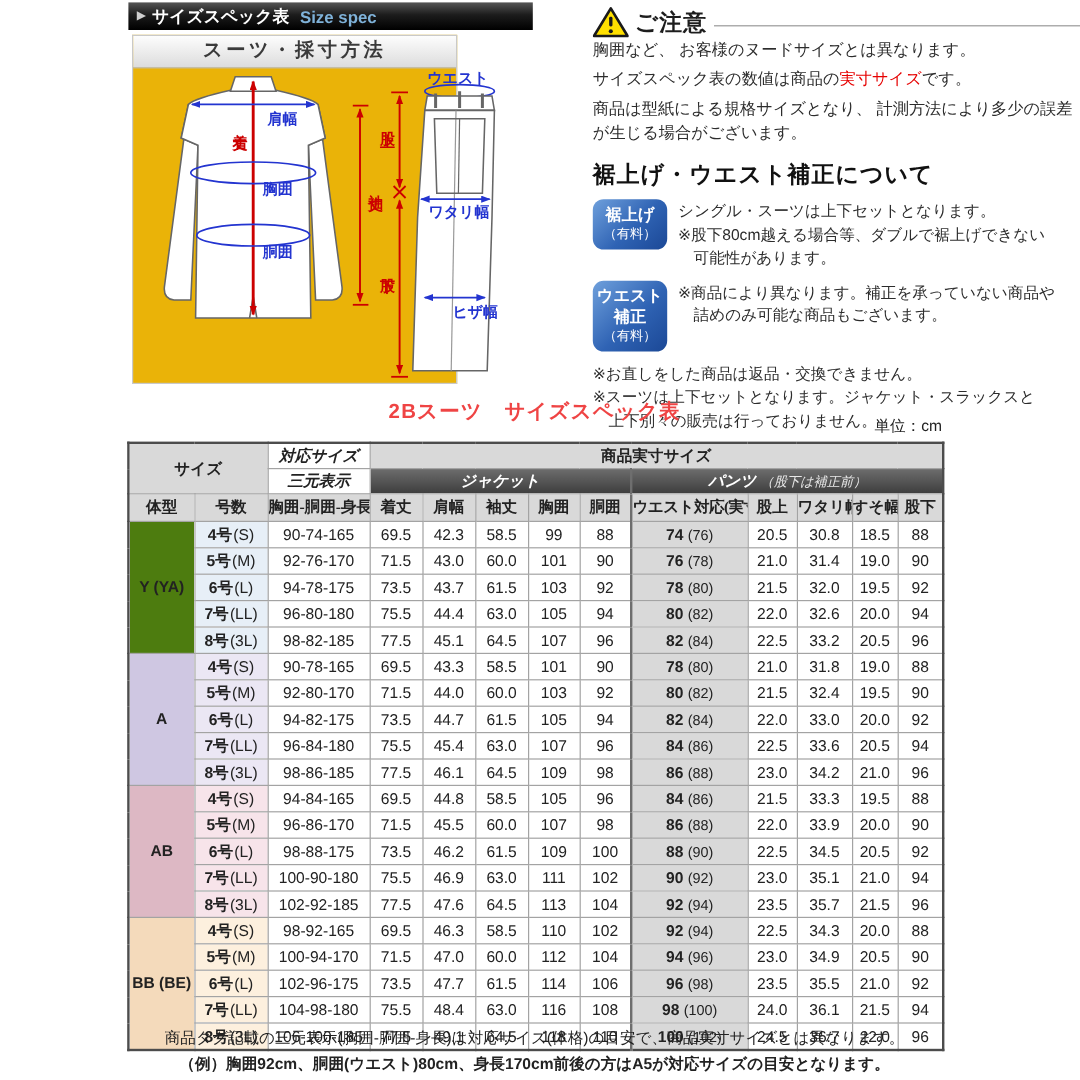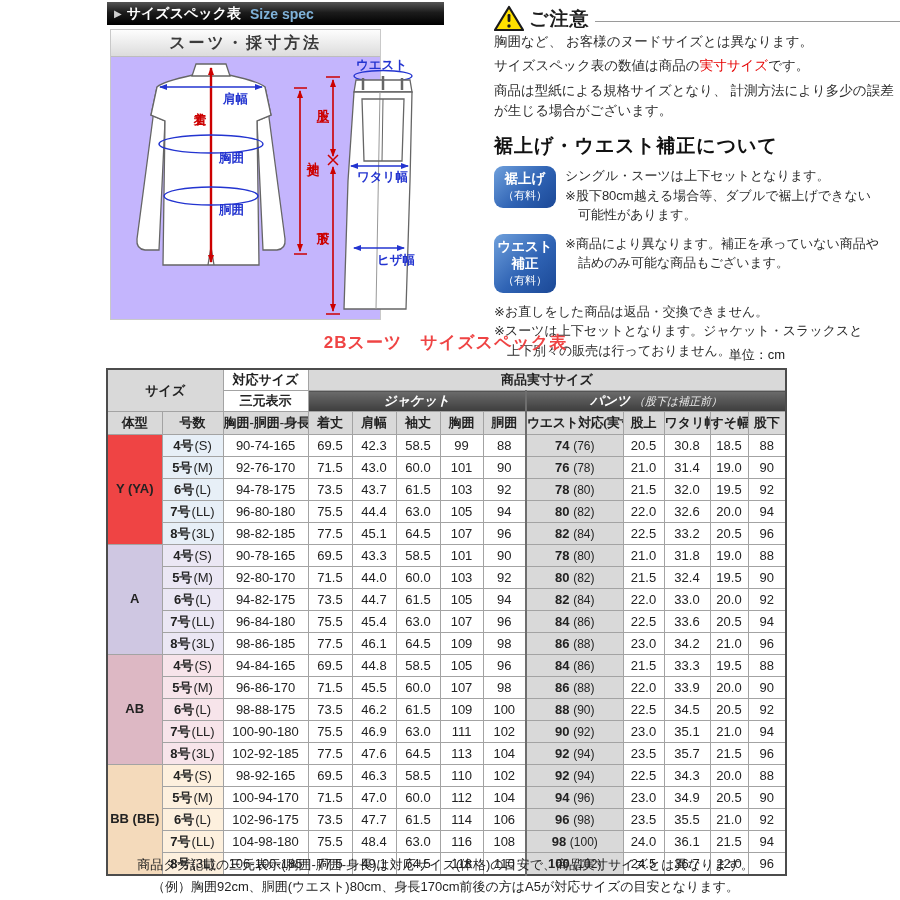--- a/index.html
+++ b/index.html
@@ -23,7 +23,7 @@
   
   #diagram-box {
     left:110px; top:29px; width:271px; height:291px;
-    border:1px solid #c9c9c9; background:#c4b5fd; box-sizing:border-box;
+    border:1px solid #c9c9c9; background:#eab308; box-sizing:border-box;
   }
   #diagram-title {
     height:26px; line-height:26px; text-align:center;

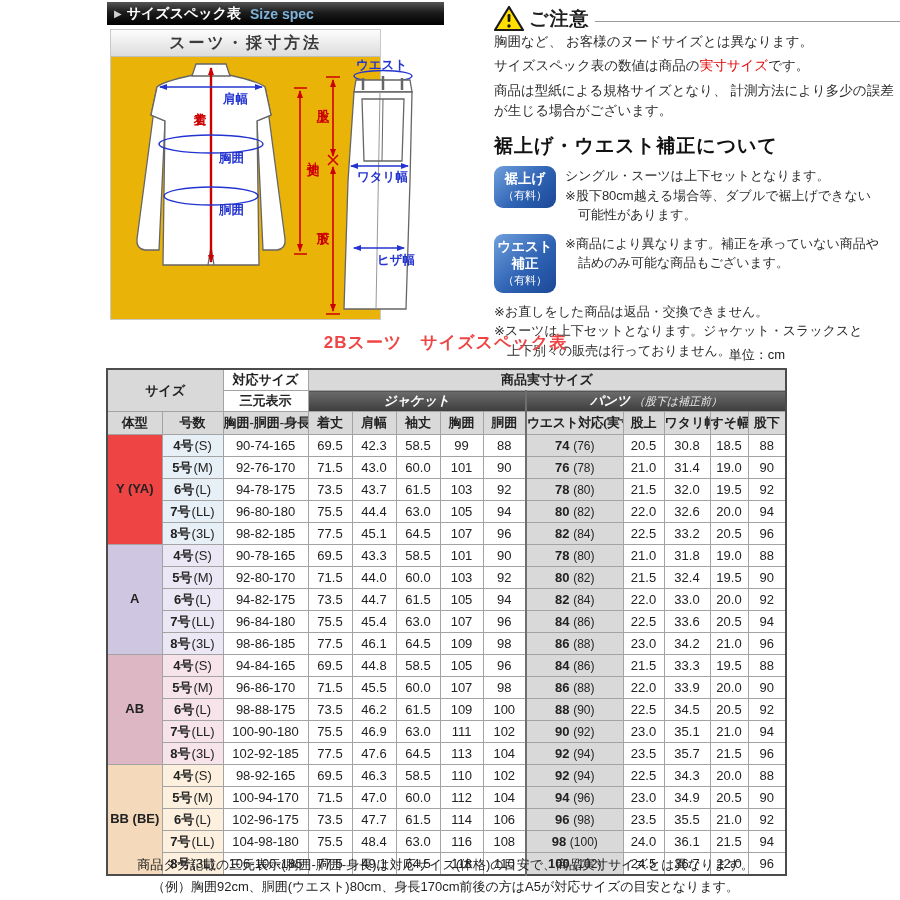--- a/index.html
+++ b/index.html
@@ -81,7 +81,7 @@
   #spec-table thead tr:nth-child(3) th { height:22px;font-family:Liberation Serif, serif; }
   #spec-table tbody td { height:21px; }
   .hdr { background:#d9d9d9; font-weight:bold; }
-  .white-hdr { background:#fff; font-weight:bold; }
+  .white-hdr { background:#fff; font-weight:bold;font-style:italic; }
   .dark { background:linear-gradient(#6b6b6b,#3d3d3d); color:#fff !important; font-weight:bold;font-style:italic; }
   .dark .note { font-size:11px; font-weight:normal; color:#e8e8e8; }
   .sep { border-left:2px solid #6e6e6e !important; }

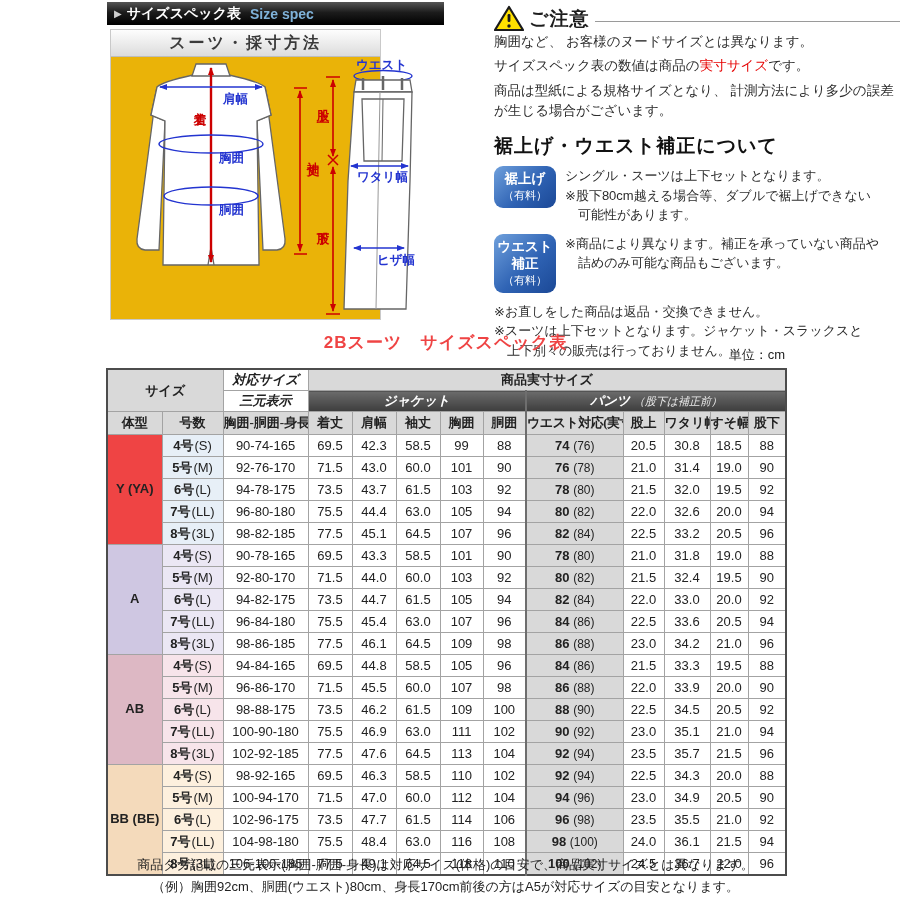--- a/index.html
+++ b/index.html
@@ -272,7 +272,7 @@
     </thead>
     <tbody>
         <tr class="group-top">
-          <td class="taikei" rowspan="5" style="background: #ef4444;">Y
+          <td class="taikei" rowspan="5" style="background: #4d7c0f;">Y
 (YA)</td>
           <td class="gousuu" style="background: rgb(231, 239, 247);"><b>4号</b>(S)</td>
           <td>90-74-165</td>

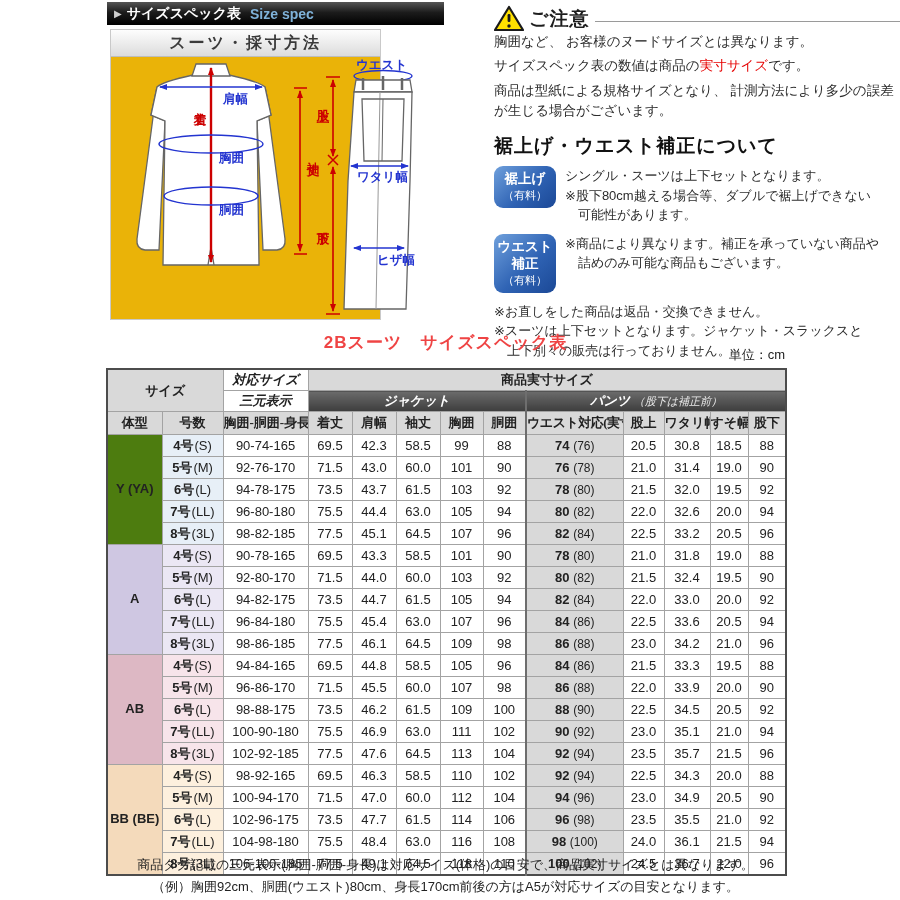--- a/index.html
+++ b/index.html
@@ -95,7 +95,7 @@
   tr.group-top td { border-top:1.5px solid #8b8b8b; }
 
   #foot-note1 { left:106px; top:856px; width:679px; text-align:center; font-size:13px; color:#222; }
-  #foot-note2 { left:106px; top:878px; width:679px; text-align:center; font-size:13px; color:#222; }
+  #foot-note2 { left:106px; top:878px; width:679px; text-align:center; font-size:13px; color:#222;font-weight:bold; }
 </style>
 </head>
 <body>

